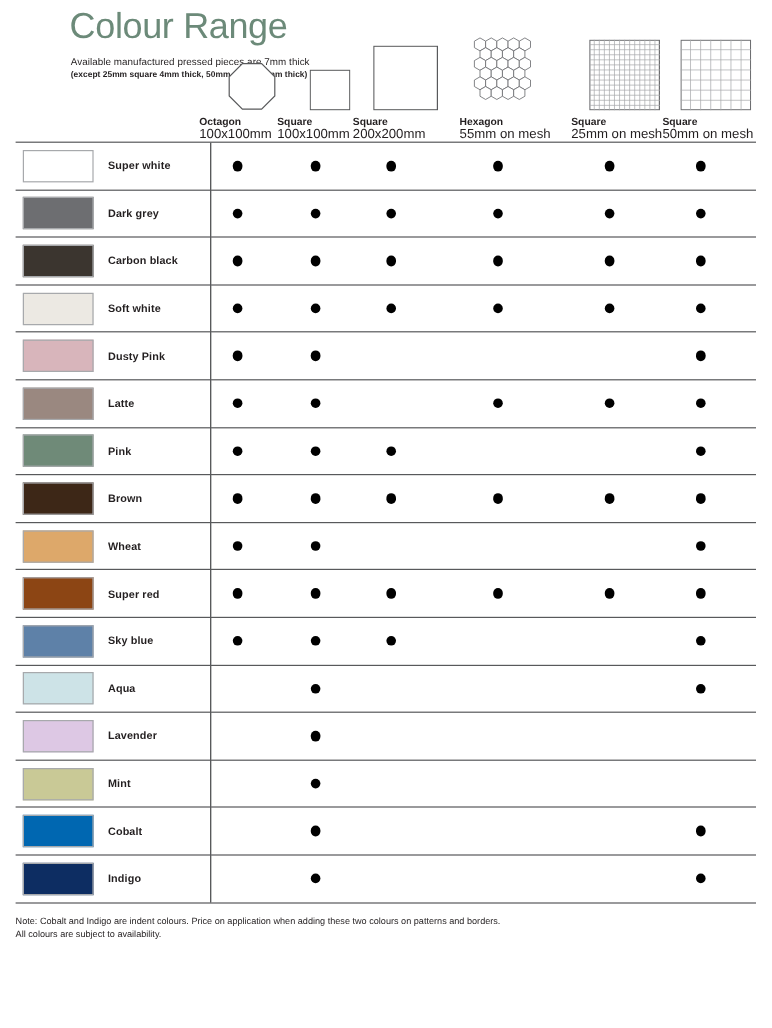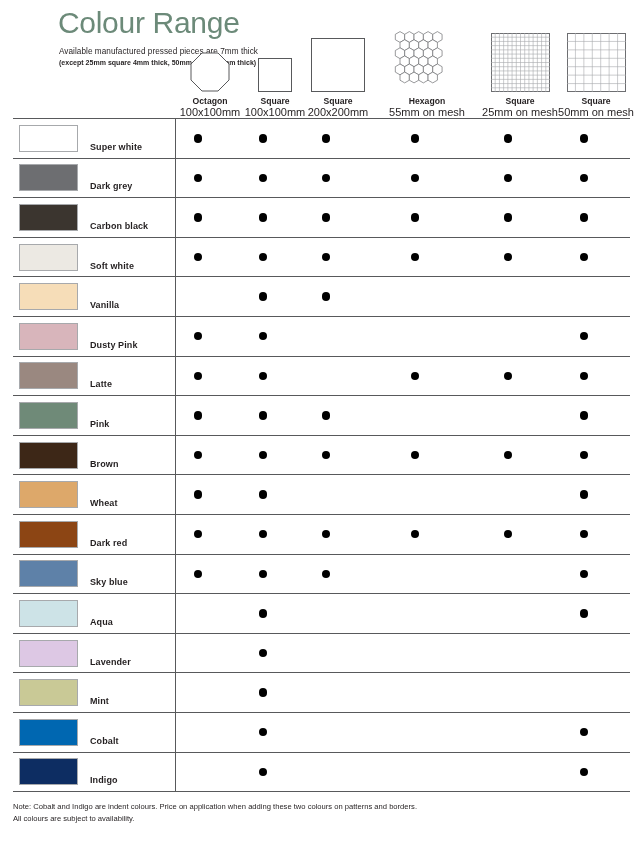--- a/index.html
+++ b/index.html
@@ -70,7 +70,6 @@
     position: absolute;
     bottom: 0;
     width: 88px;
-    text-align: center;
   }
   .colhead .glyph {
     height: 66px;

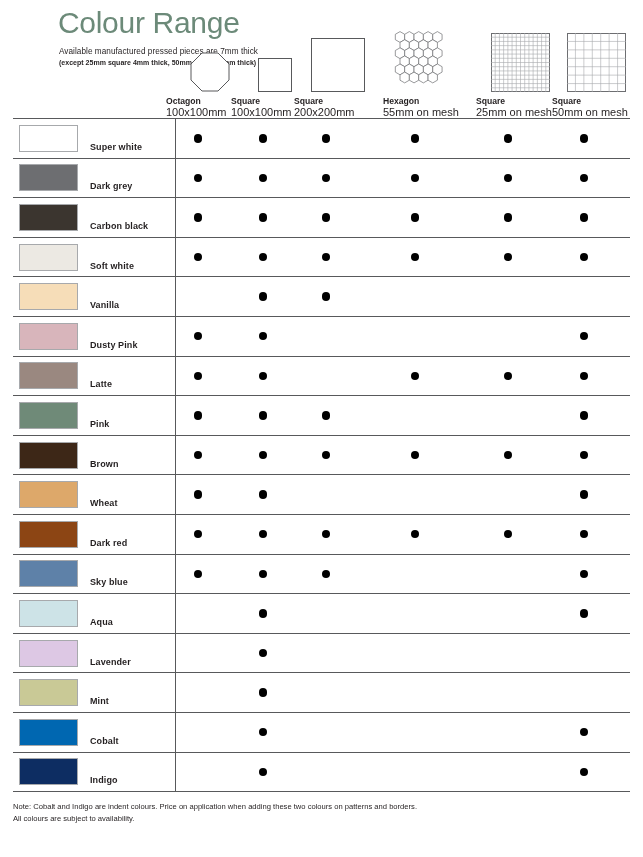--- a/index.html
+++ b/index.html
@@ -111,7 +111,7 @@
   .swatch-cell {
     width: 162px;
     display: flex;
-    align-items: flex-end;
+    align-items: center;
     flex: 0 0 162px;
     padding-left: 6px;
     box-sizing: border-box;

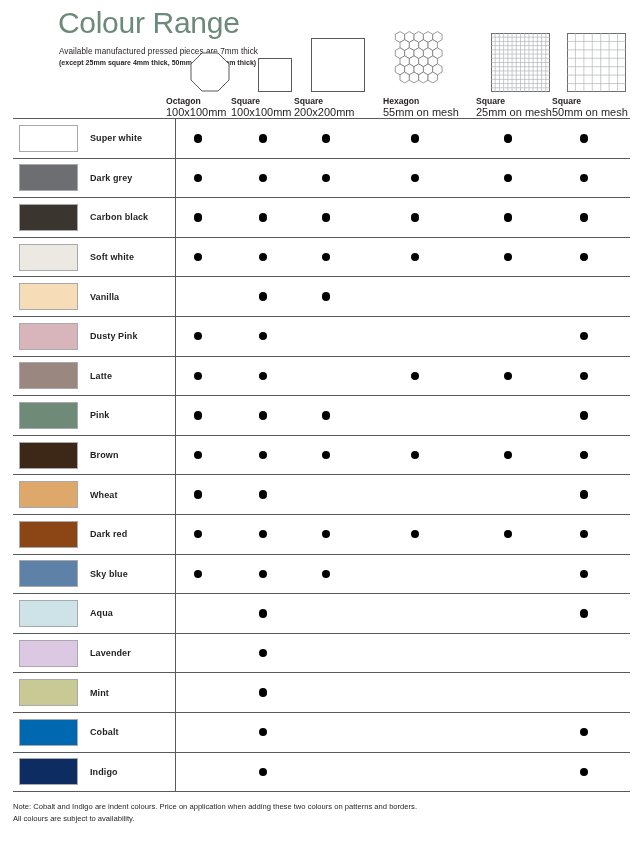--- a/index.html
+++ b/index.html
@@ -361,16 +361,6 @@
       </div>
       <div class="row">
         <div class="swatch-cell">
-          <span class="swatch" style="background:#f6ddb8"></span>
-          <span class="swatch-label">Vanilla</span>
-        </div>
-        <div class="dots-cell">
-          <span class="dot" style="left:87px"></span>
-          <span class="dot" style="left:150px"></span>
-        </div>
-      </div>
-      <div class="row">
-        <div class="swatch-cell">
           <span class="swatch" style="background:#d8b5bb"></span>
           <span class="swatch-label">Dusty Pink</span>
         </div>

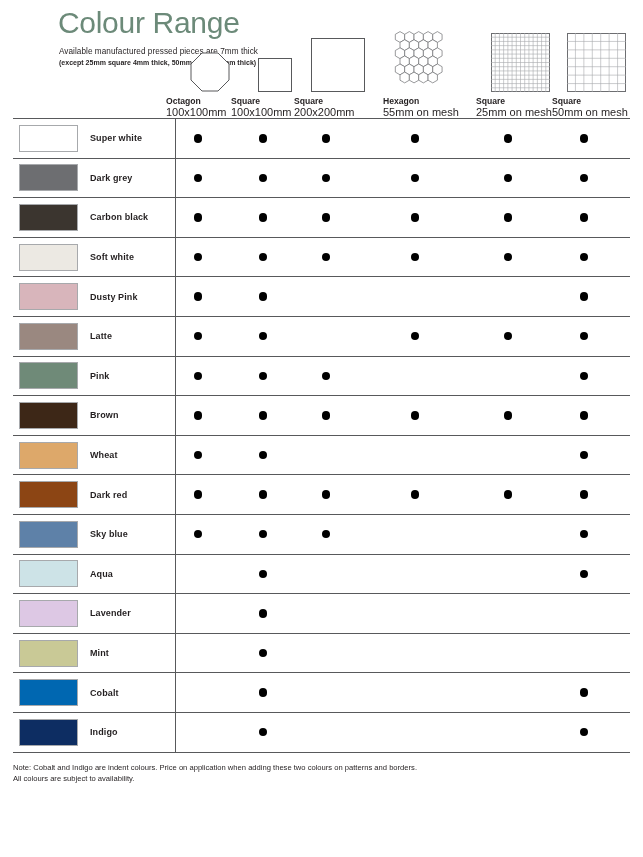--- a/index.html
+++ b/index.html
@@ -423,7 +423,7 @@
       <div class="row">
         <div class="swatch-cell">
           <span class="swatch" style="background:#8c4514"></span>
-          <span class="swatch-label">Dark red</span>
+          <span class="swatch-label">Super red</span>
         </div>
         <div class="dots-cell">
           <span class="dot" style="left:22px"></span>

